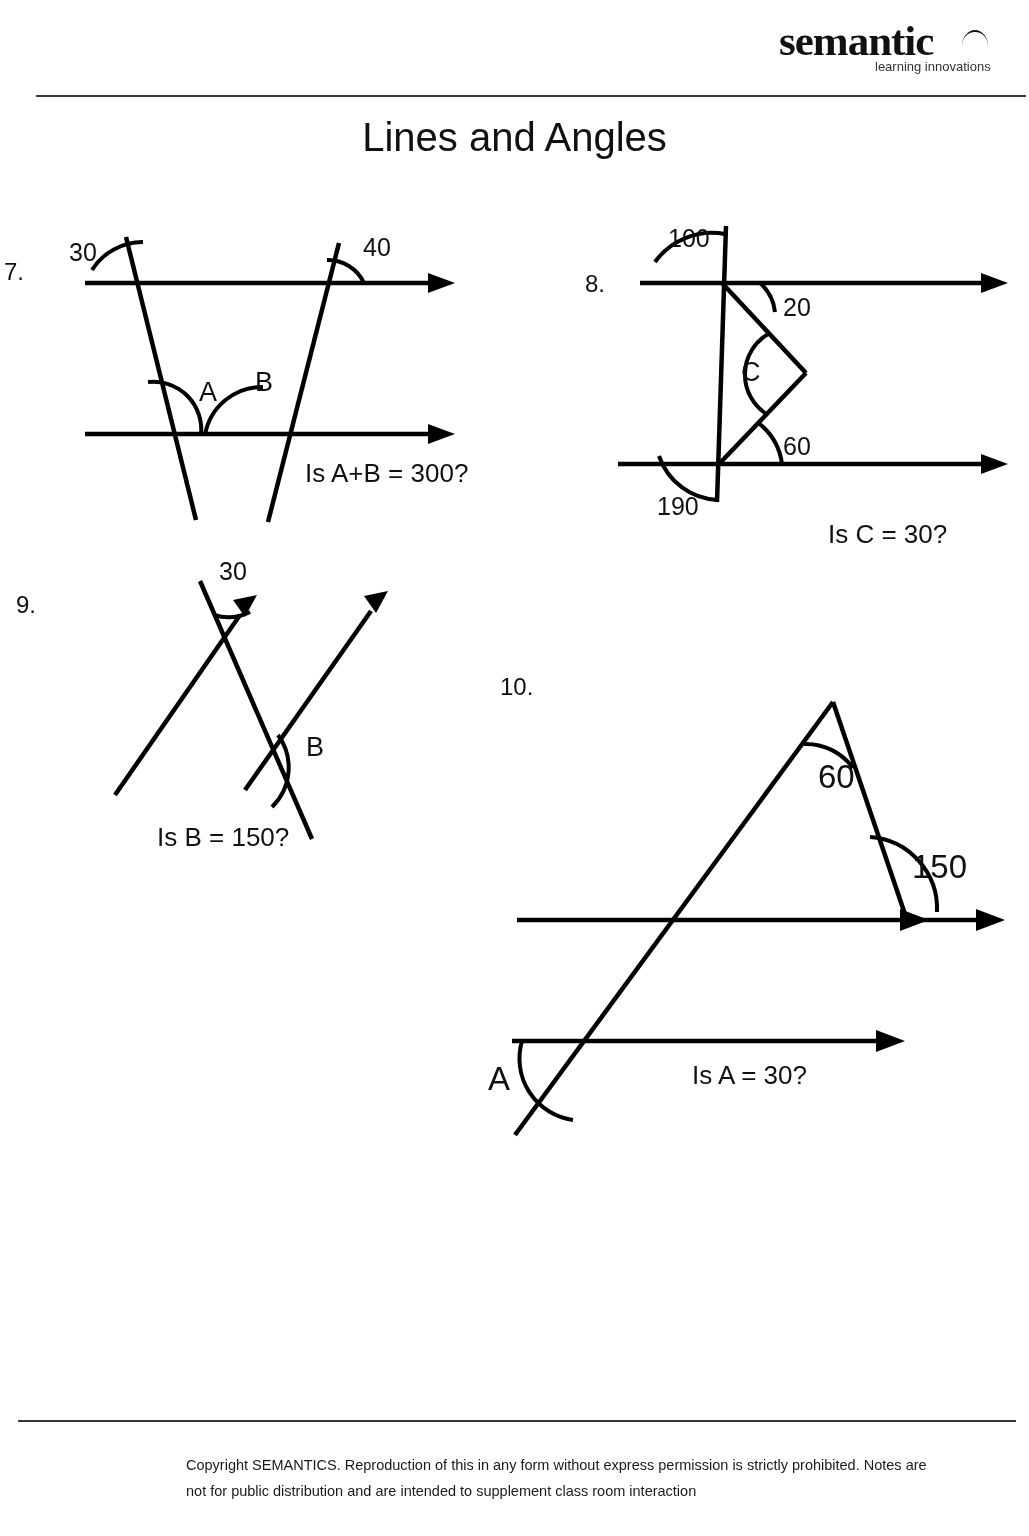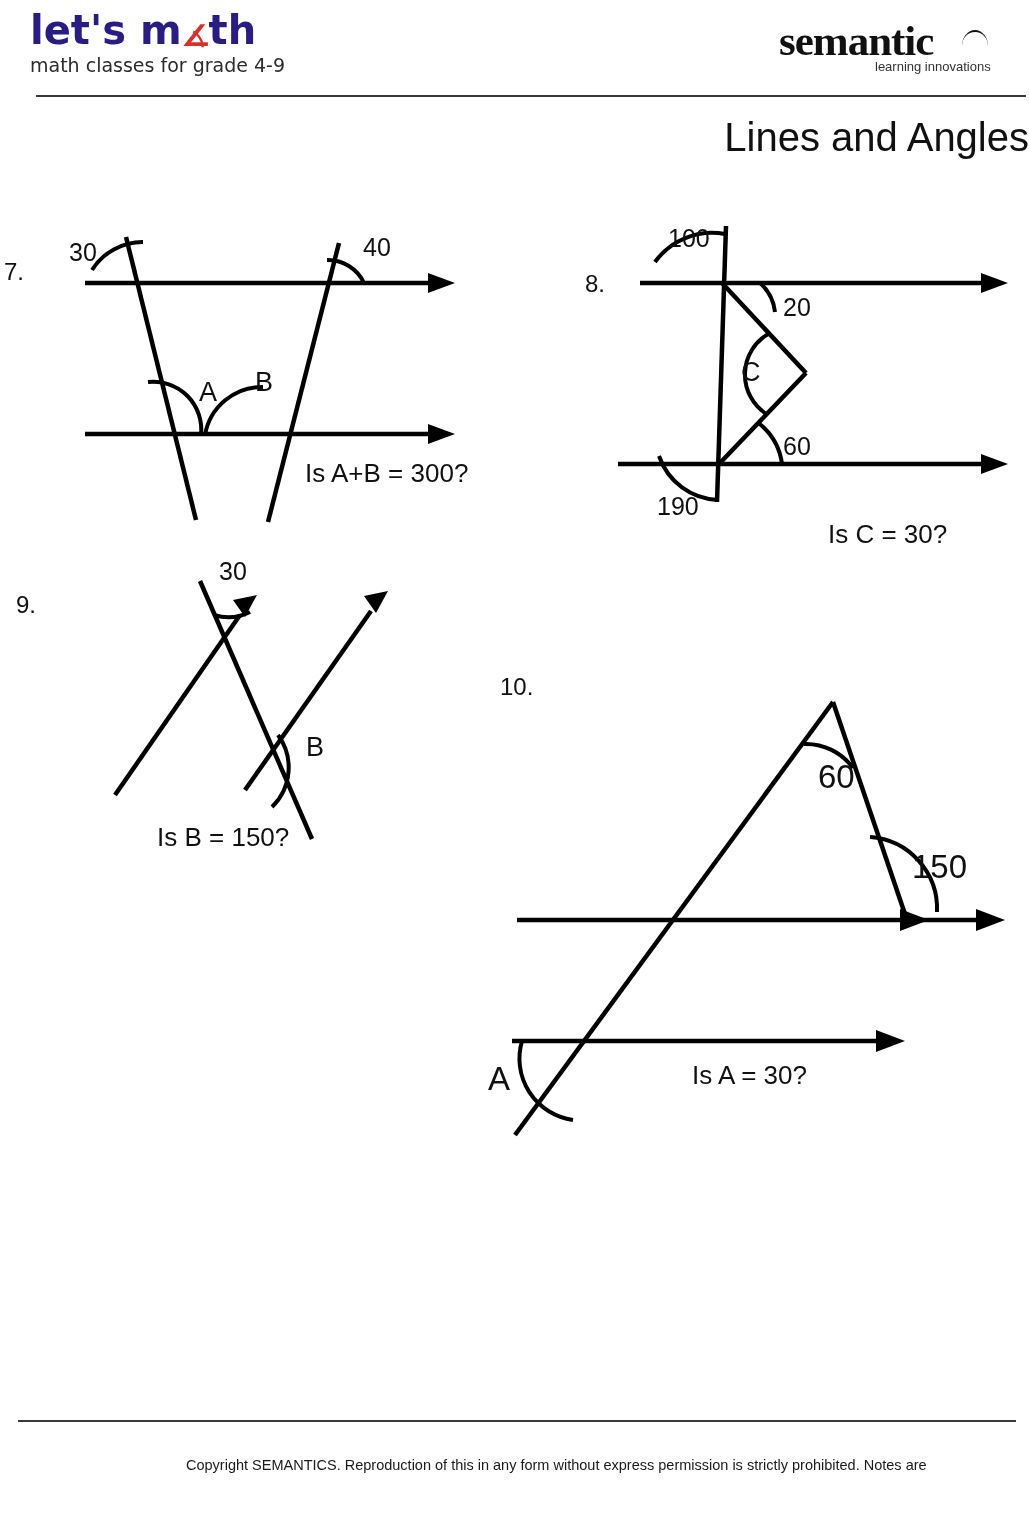--- a/index.html
+++ b/index.html
@@ -185,10 +185,6 @@
 
   <div class="header">
 
-    <div class="brand-logo">
-      <div class="brand-main"><span>let's m</span><span class="angle-glyph">∡</span><span>th</span></div>
-      <div class="brand-sub">math classes for grade 4-9</div>
-    </div>
 
     <div class="semantic-logo">
       <div class="semantic-word">semantic</div>

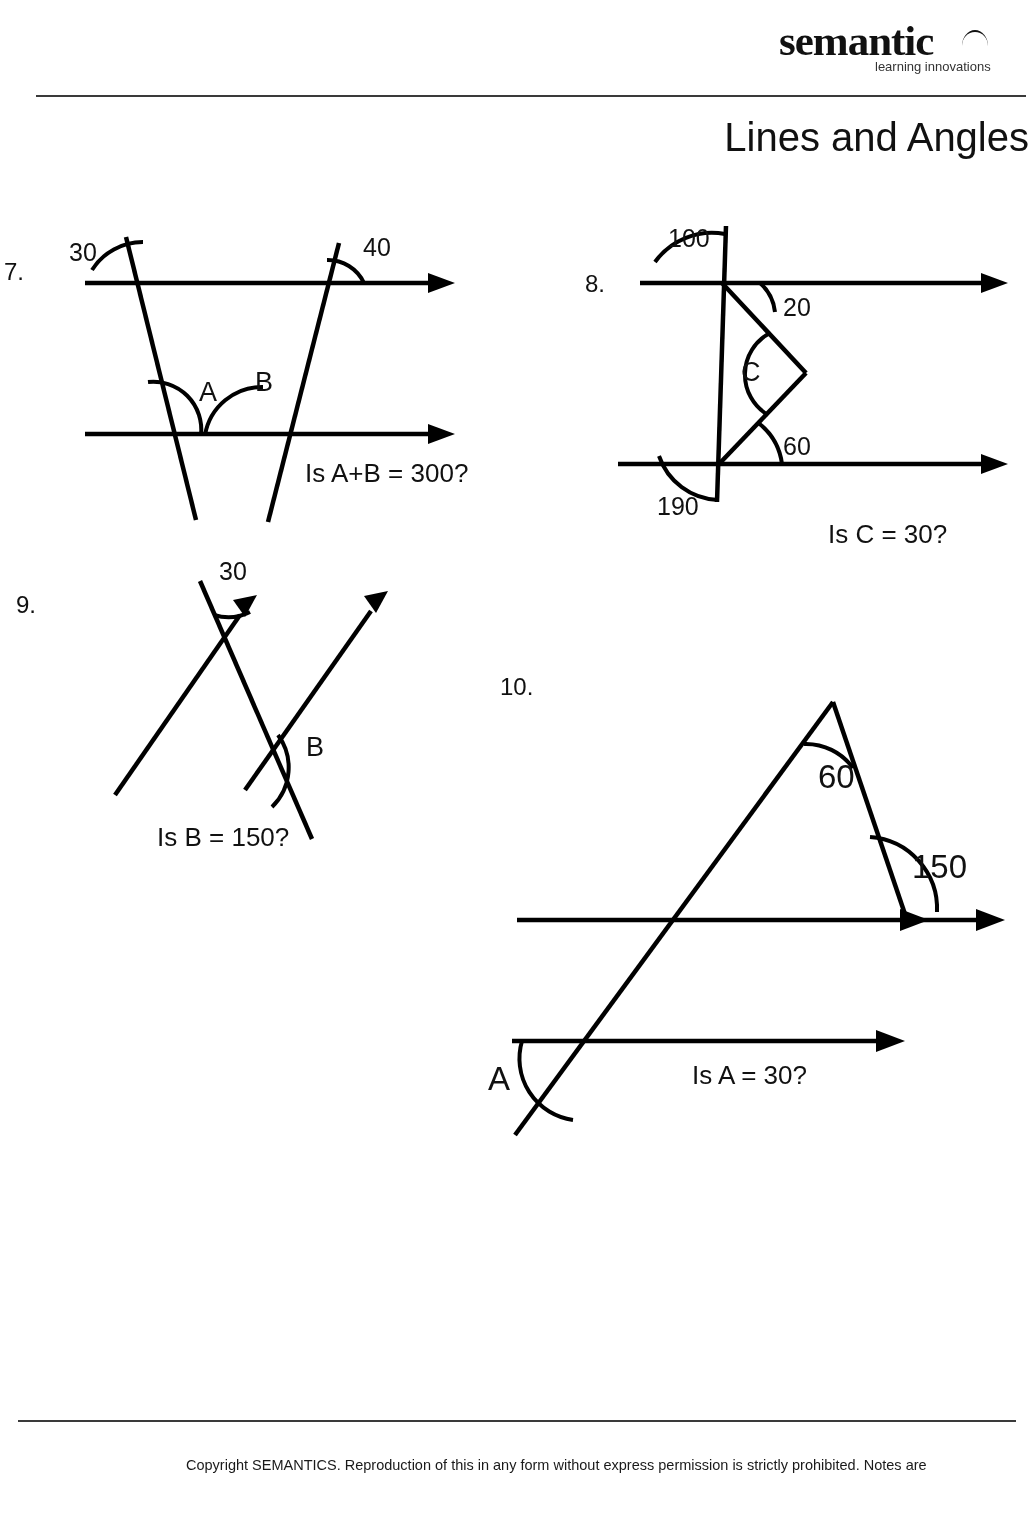--- a/index.html
+++ b/index.html
@@ -118,7 +118,7 @@
     left: 0;
     top: 115px;
     width: 1029px;
-    text-align: right;
+    text-align: center;
     font-size: 40px;
     font-weight: normal;
     letter-spacing: 0px;

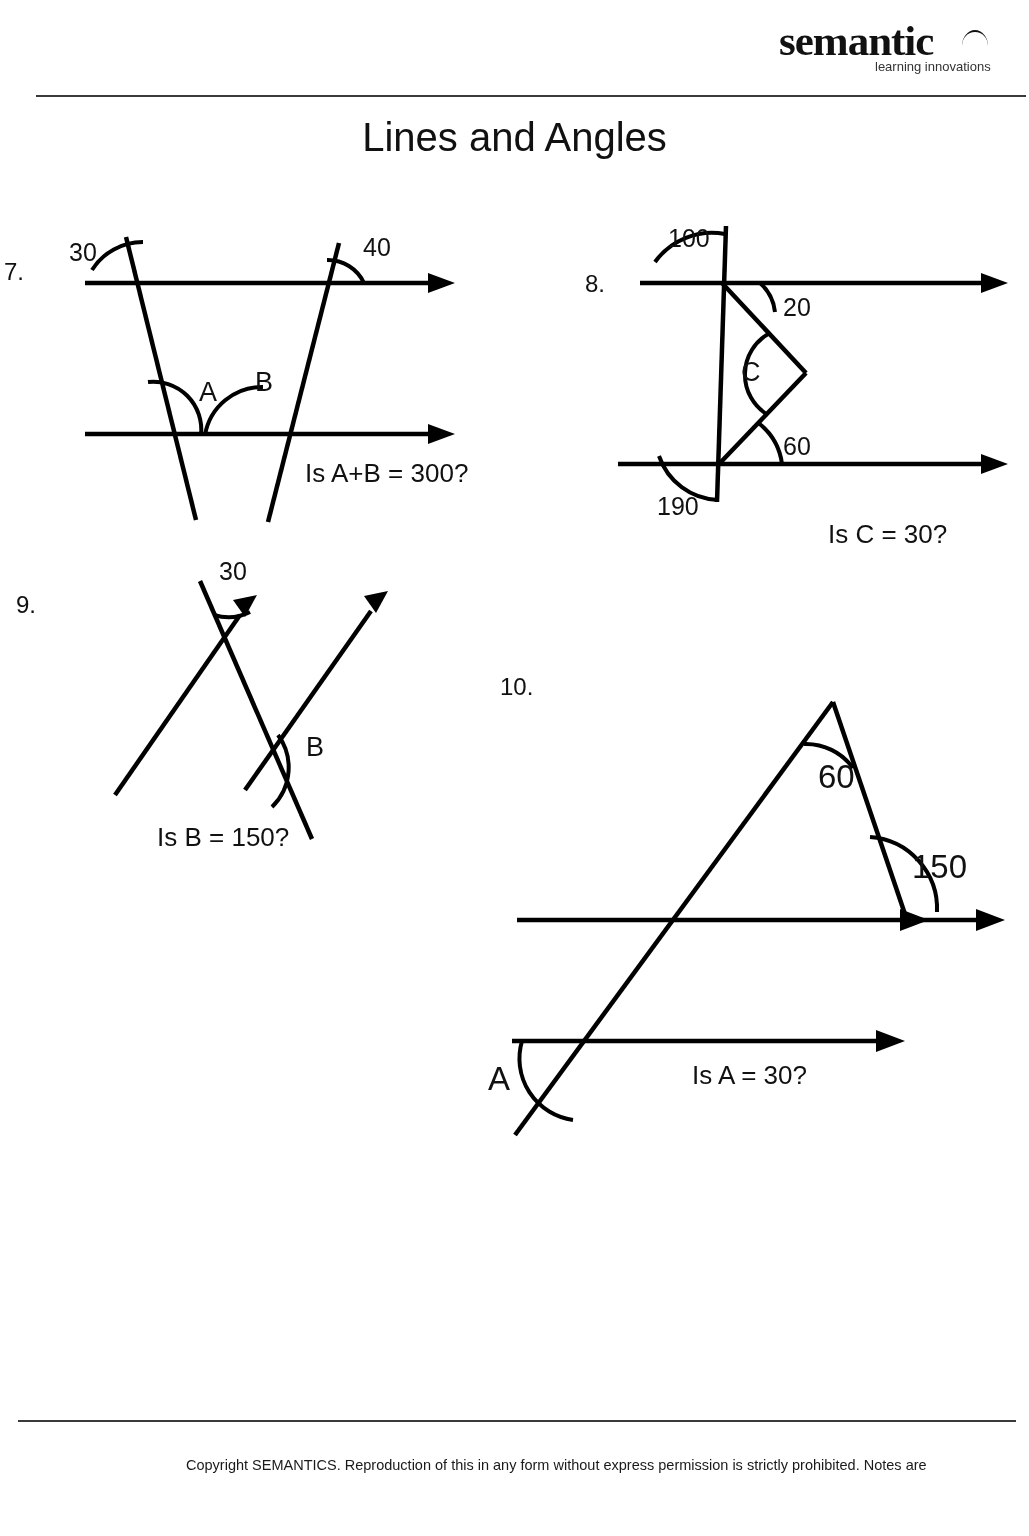--- a/index.html
+++ b/index.html
@@ -311,6 +311,7 @@
   <div class="rule-bottom"></div>
   <div class="footer">
     <div>Copyright SEMANTICS. Reproduction of this in any form without express permission is strictly prohibited. Notes are</div>
+    <div>not for public distribution and are intended to supplement class room interaction</div>
   </div>
 
 </div>

